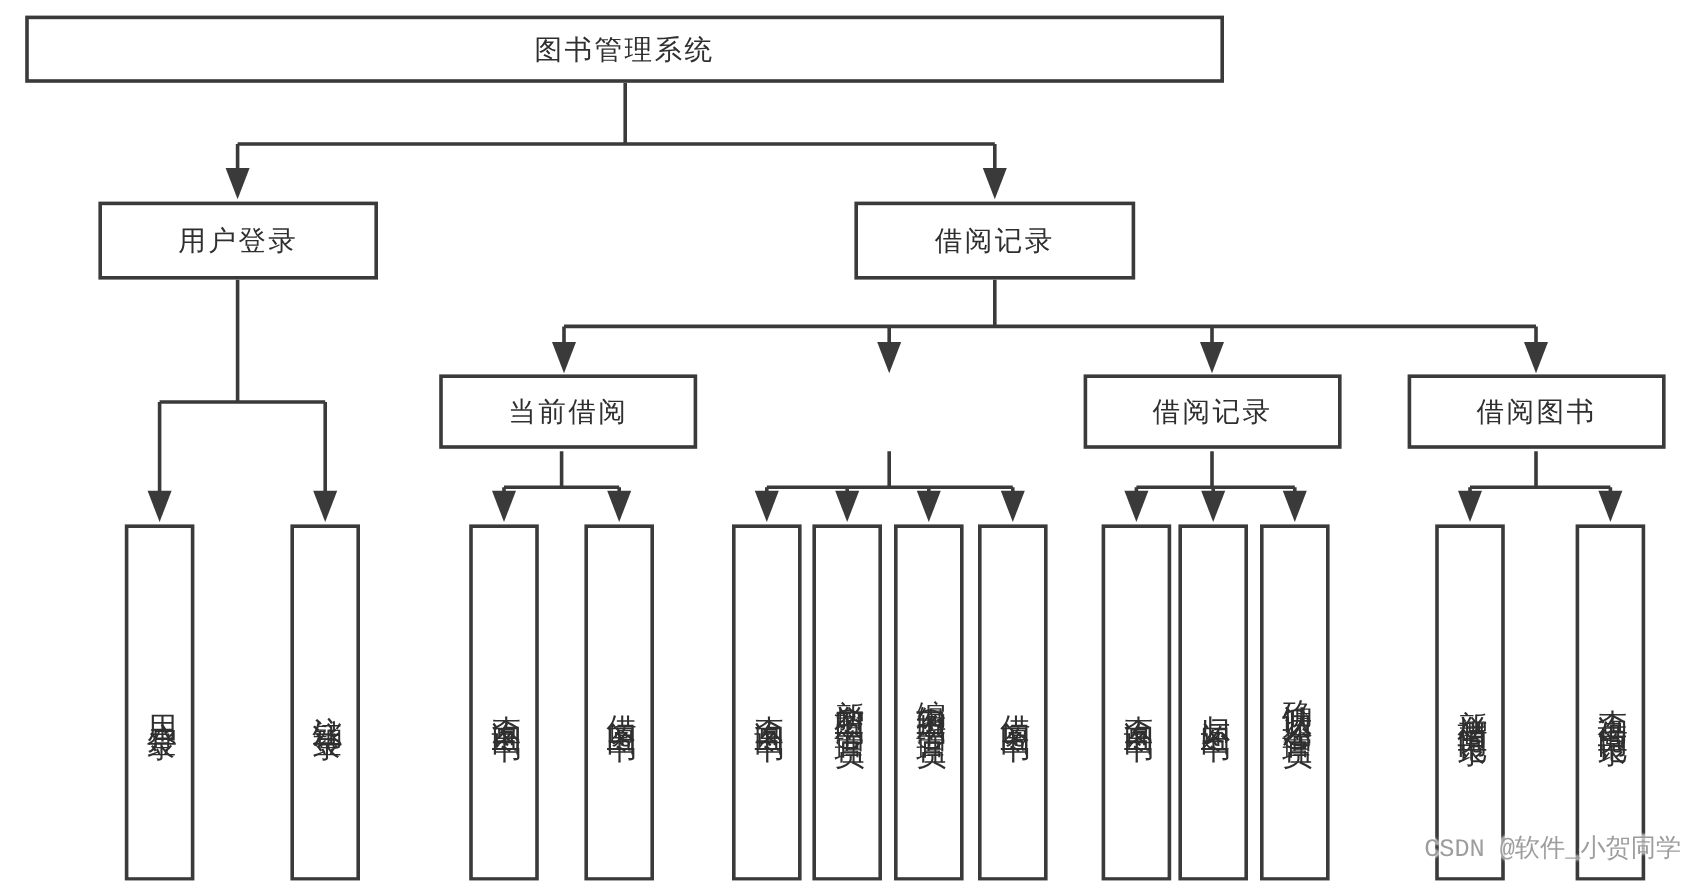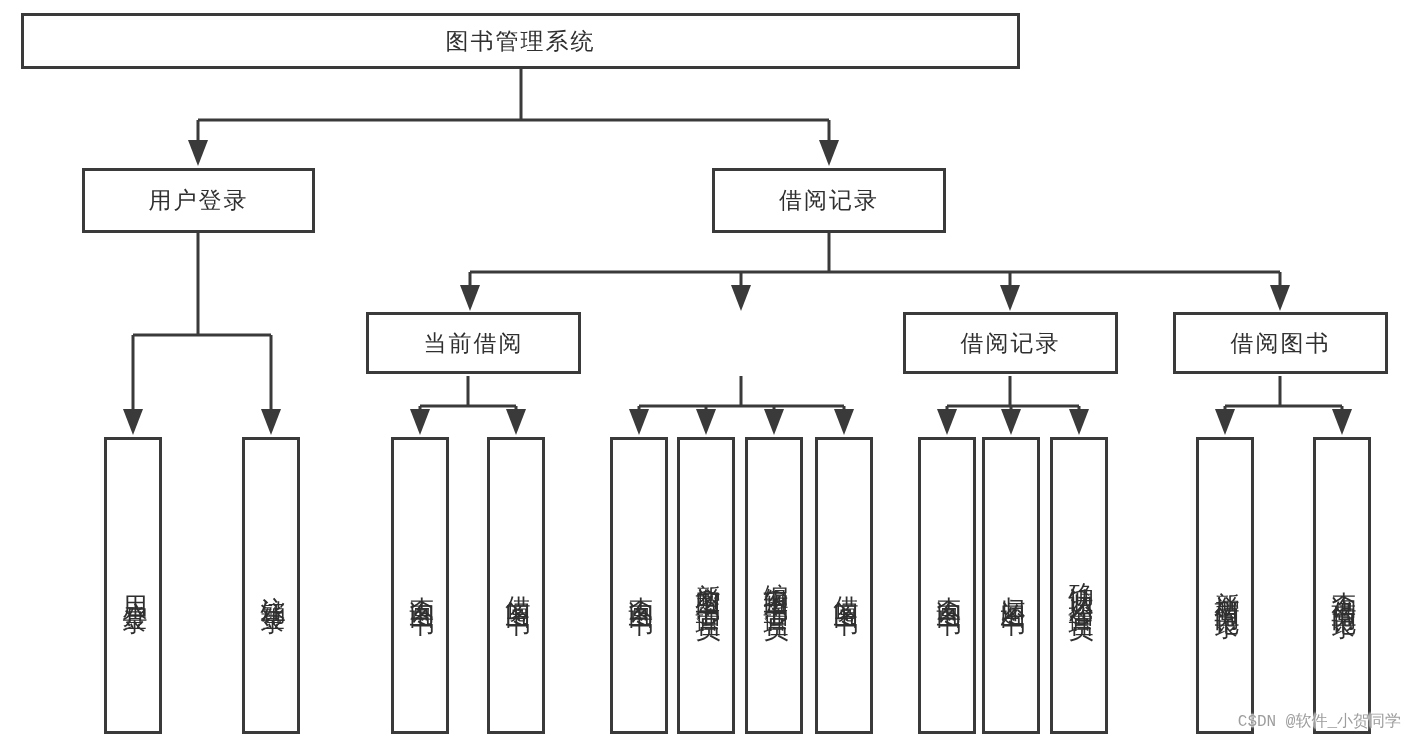--- a/index.html
+++ b/index.html
@@ -40,8 +40,8 @@
   }
   #watermark{
     position:absolute;
-    right:4px;bottom:2px;
-    font-size:16px;
+    right:4px;bottom:14px;
+    font-size:21px;
     color:var(--wm);
     text-shadow:0 0 3px #fff, 1px 1px 2px #fff, -1px -1px 2px #fff;
     z-index:5;

